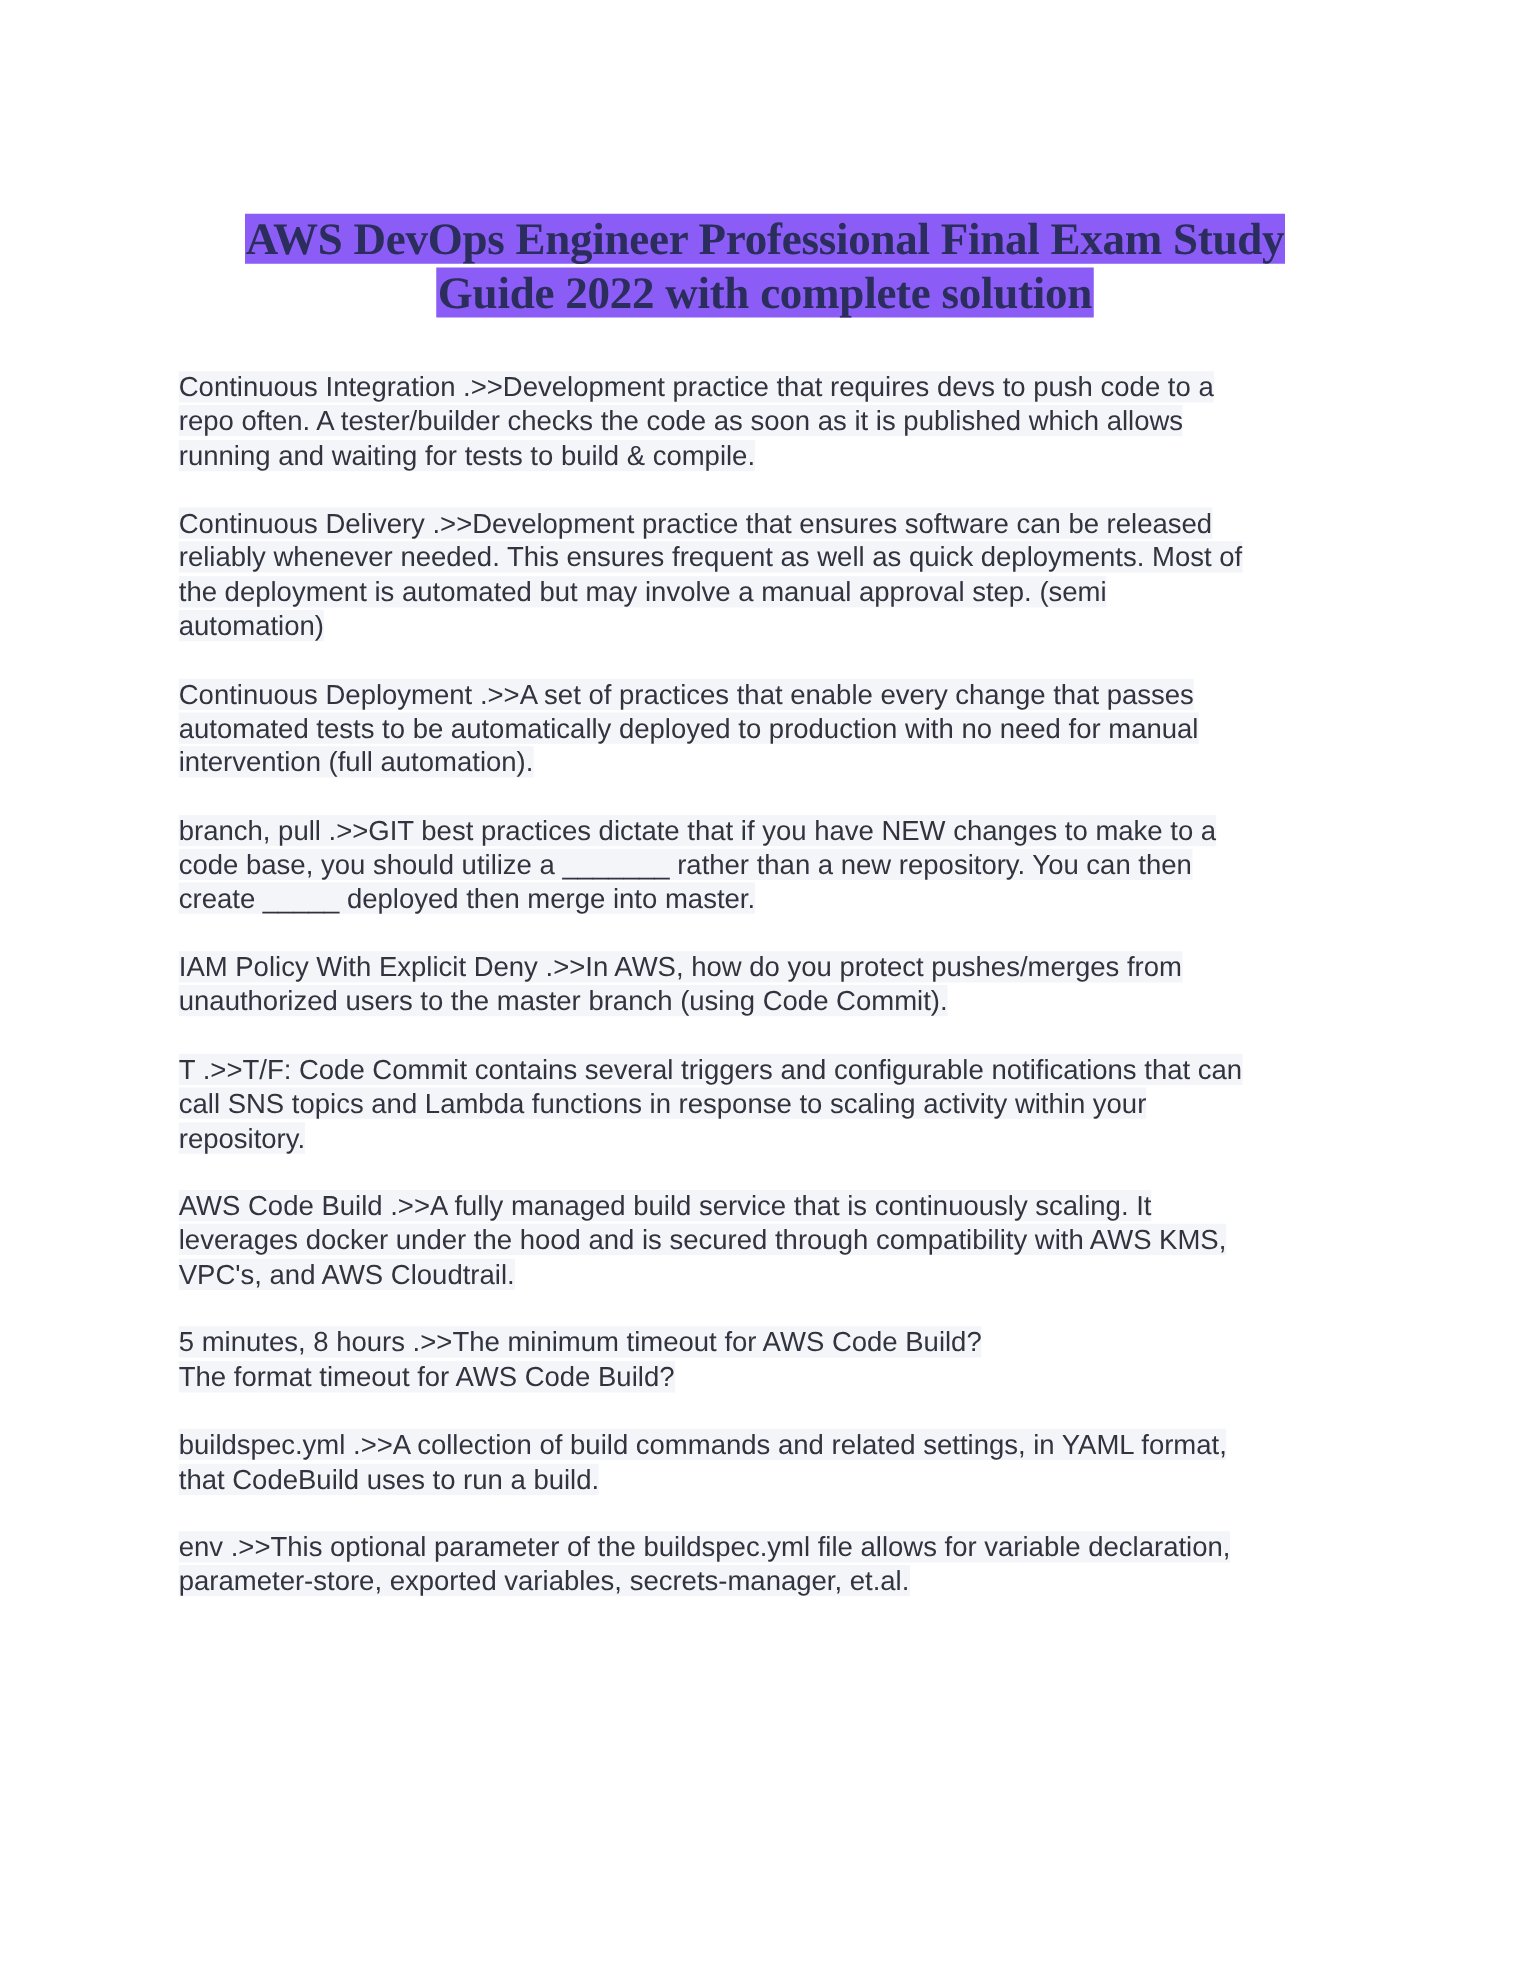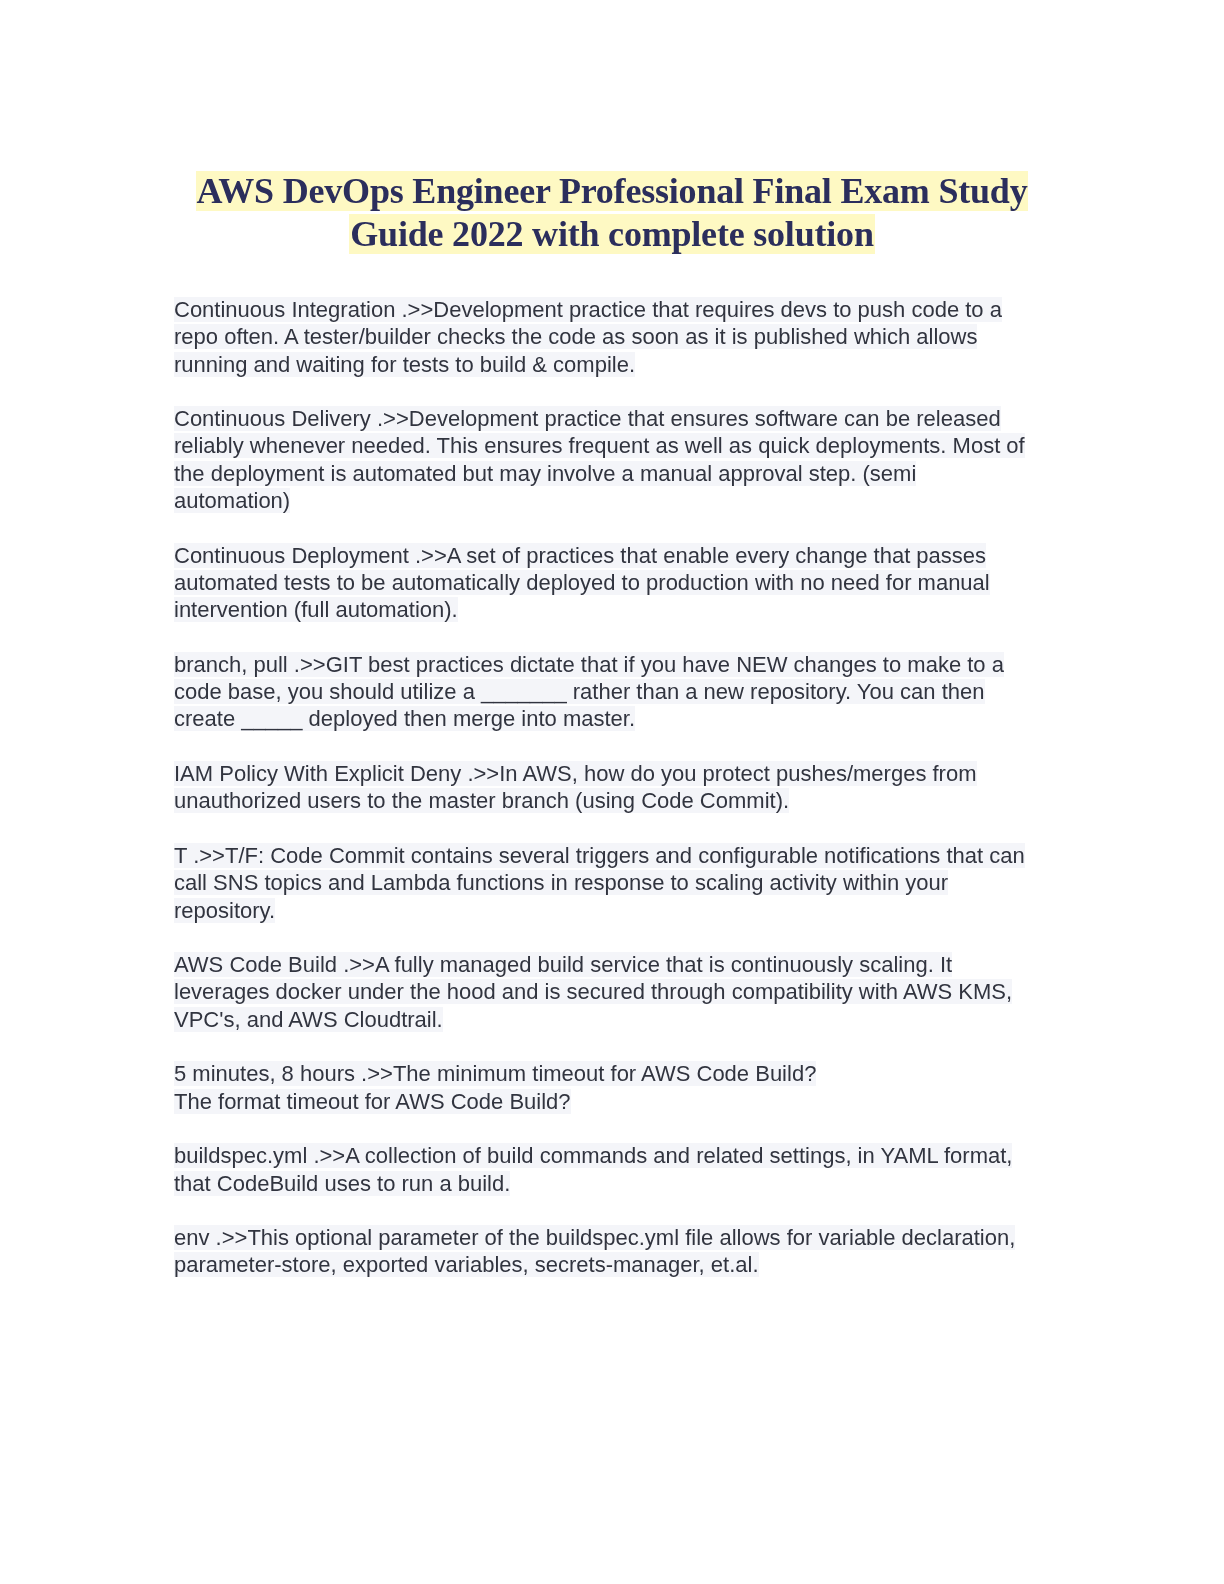--- a/index.html
+++ b/index.html
@@ -35,7 +35,7 @@
     }
     .title-line {
       display: inline;
-      background: #fef9c3;
+      background: #8b5cf6;
       padding: 0 1px;
     }
     .content {

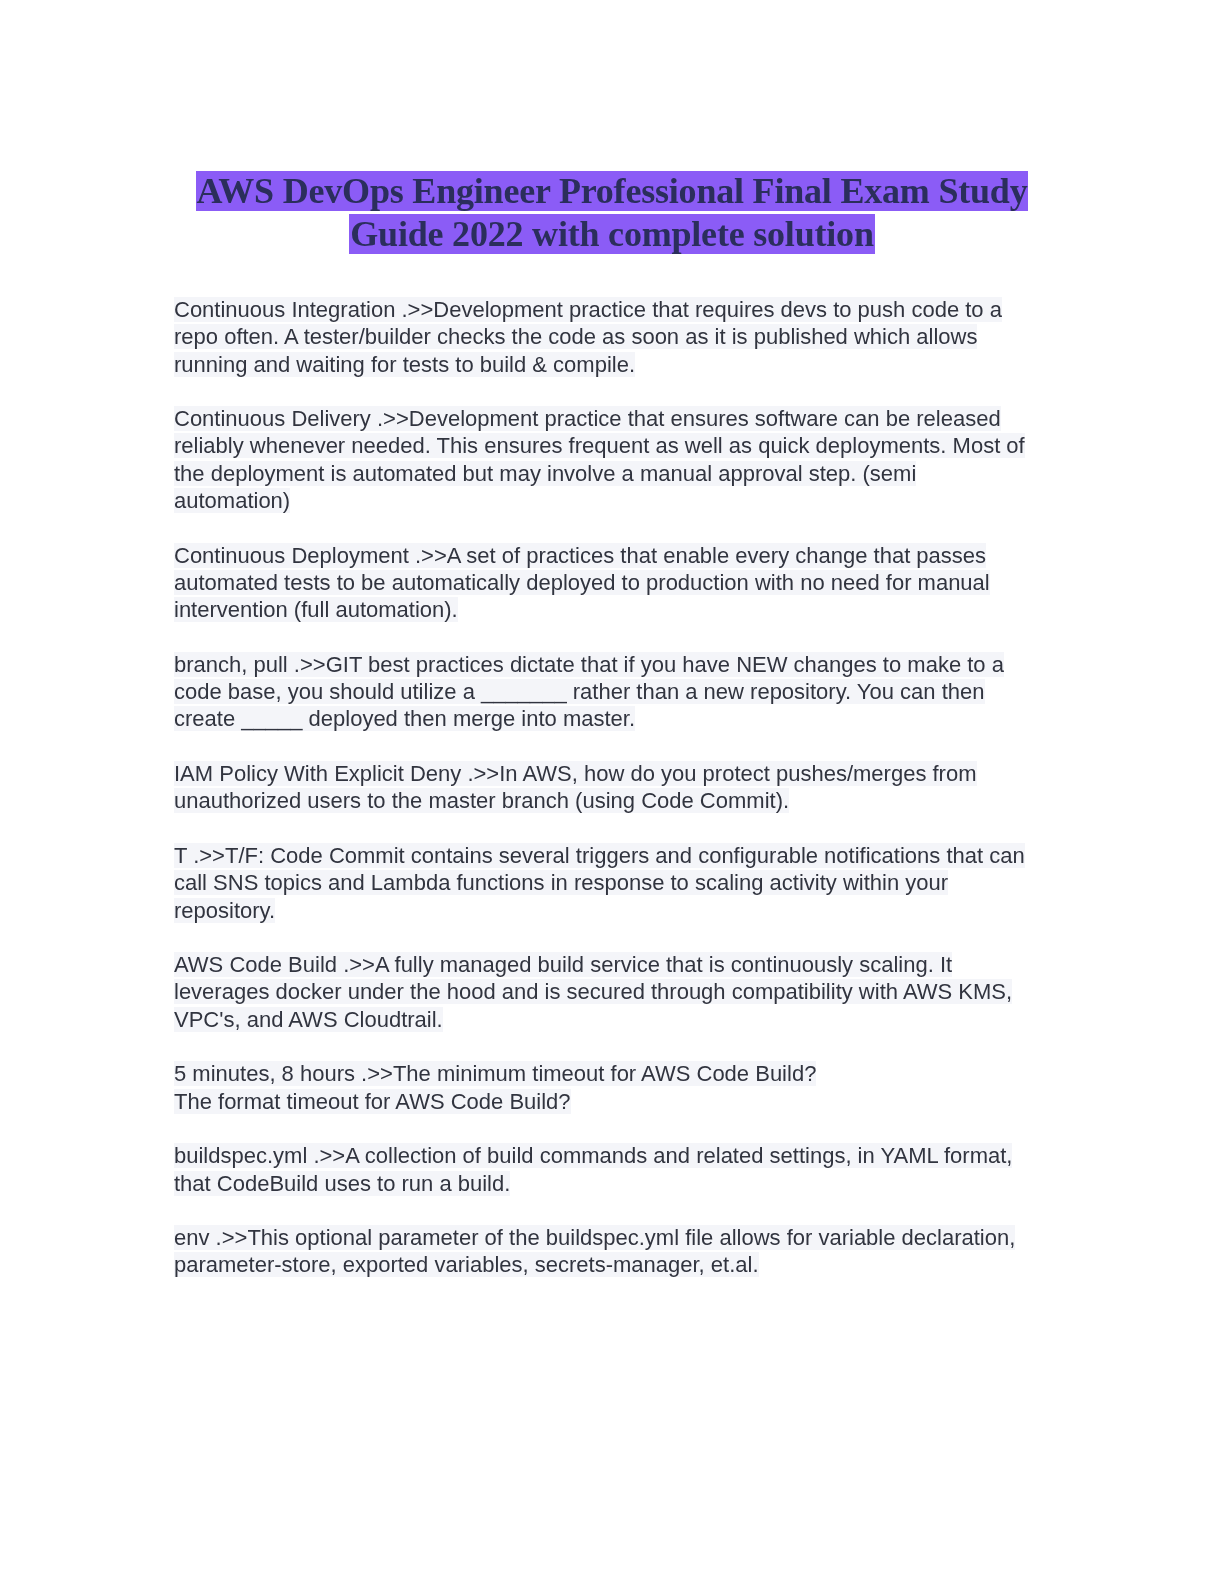--- a/index.html
+++ b/index.html
@@ -57,7 +57,6 @@
     .line span {
       background: #f4f5f9;
       white-space: pre;
-      margin-left: 31px;
     }
   </style>
 </head>

